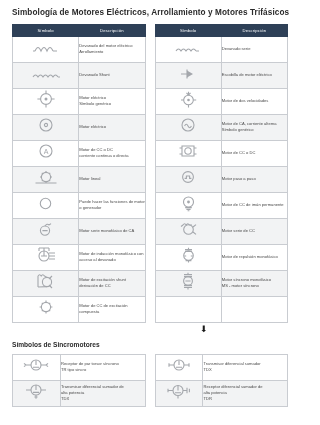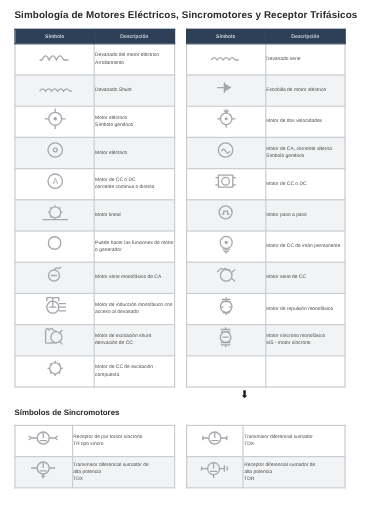--- a/index.html
+++ b/index.html
@@ -132,7 +132,7 @@
 
 <div class="page">
 
-  <div class="doc-title">Simbología de Motores Eléctricos, Sincromotores y Receptor Trifásicos</div>
+  <div class="doc-title">Simbología de Motores Eléctricos, Arrollamiento y Motores Trifásicos</div>
 
   <div class="tables-row">
 

